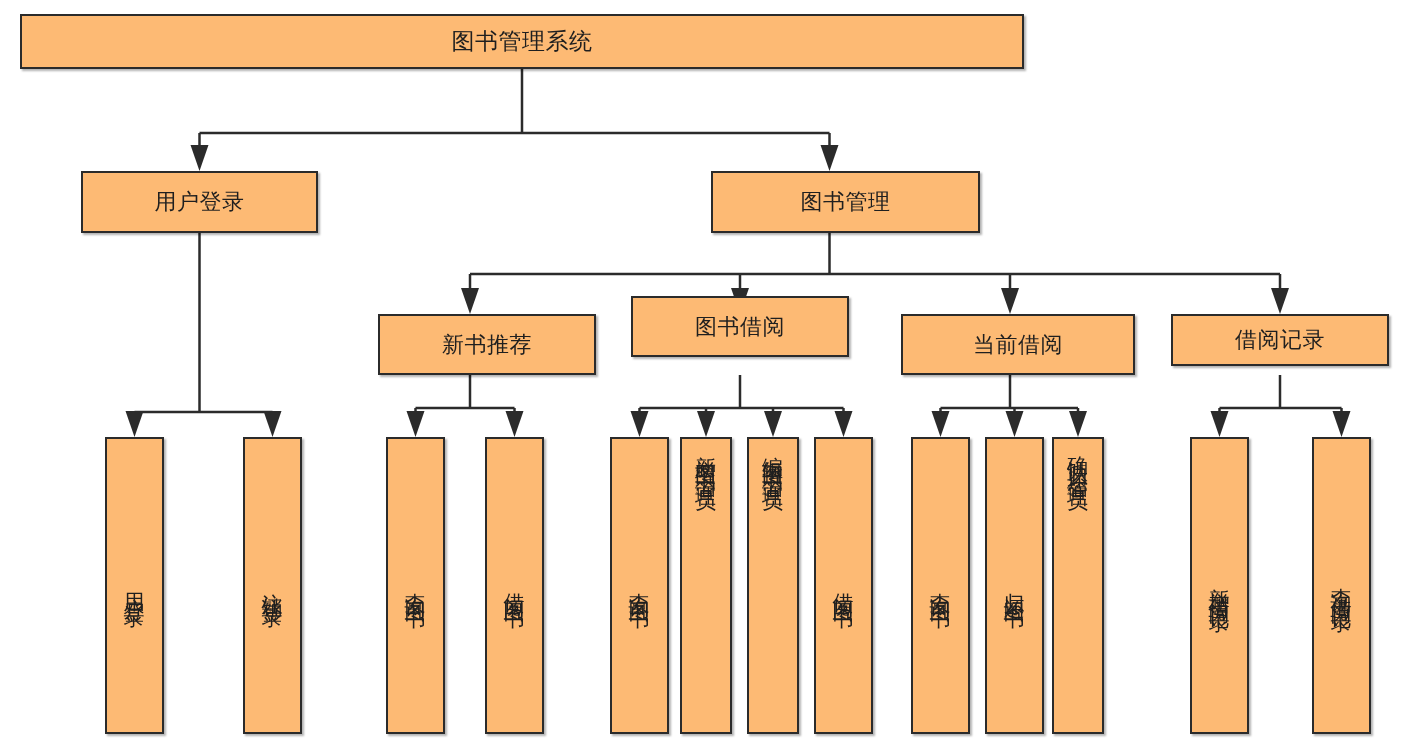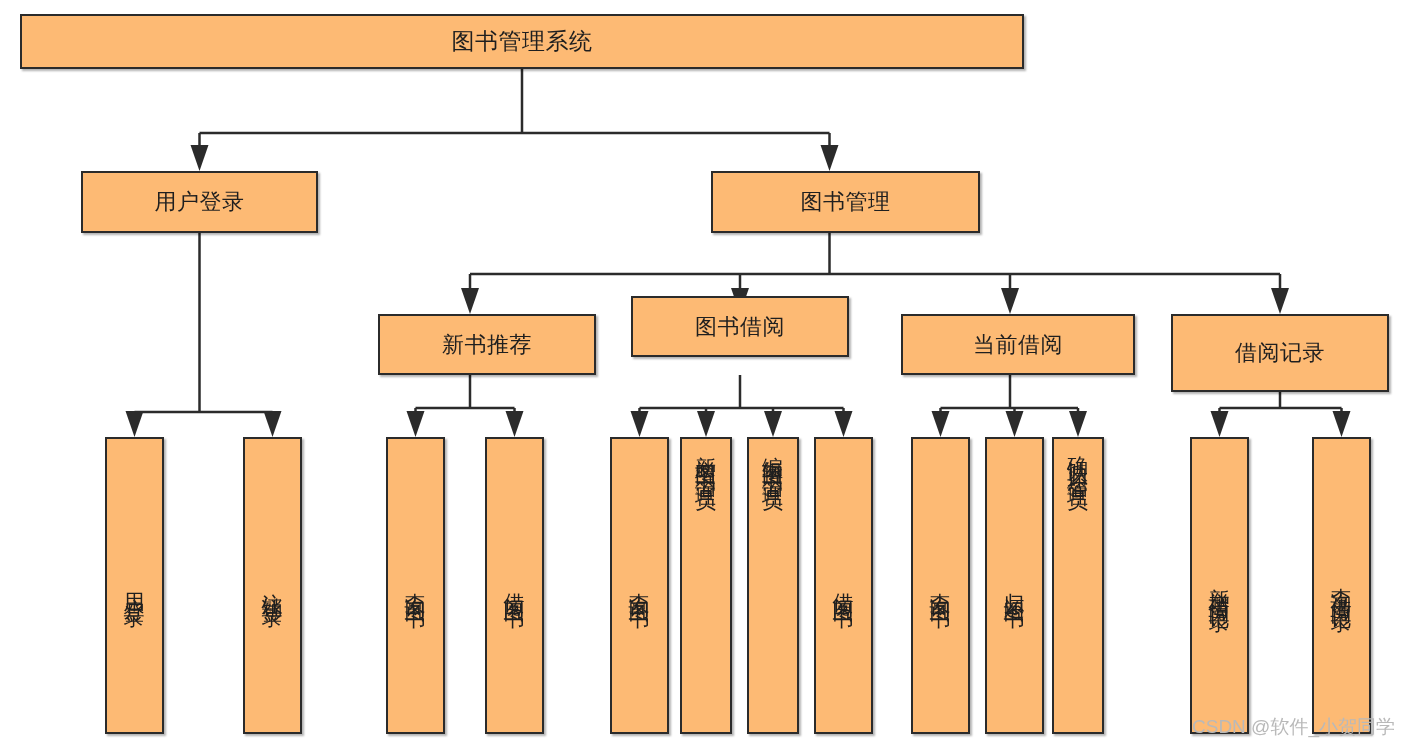--- a/index.html
+++ b/index.html
@@ -155,7 +155,7 @@
       <div class="node horizontal" style="left: 901px; top: 314px; width: 234px; height: 61px;">
         <span class="label">当前借阅</span>
       </div>
-      <div class="node horizontal" style="left: 1171px; top: 314px; width: 218px; height: 78px;">
+      <div class="node horizontal" style="left: 1171px; top: 314px; width: 218px; height: 52px;">
         <span class="label">借阅记录</span>
       </div>
       <div class="node vertical centered" style="left: 105px; top: 437px; width: 59px; height: 297px;">

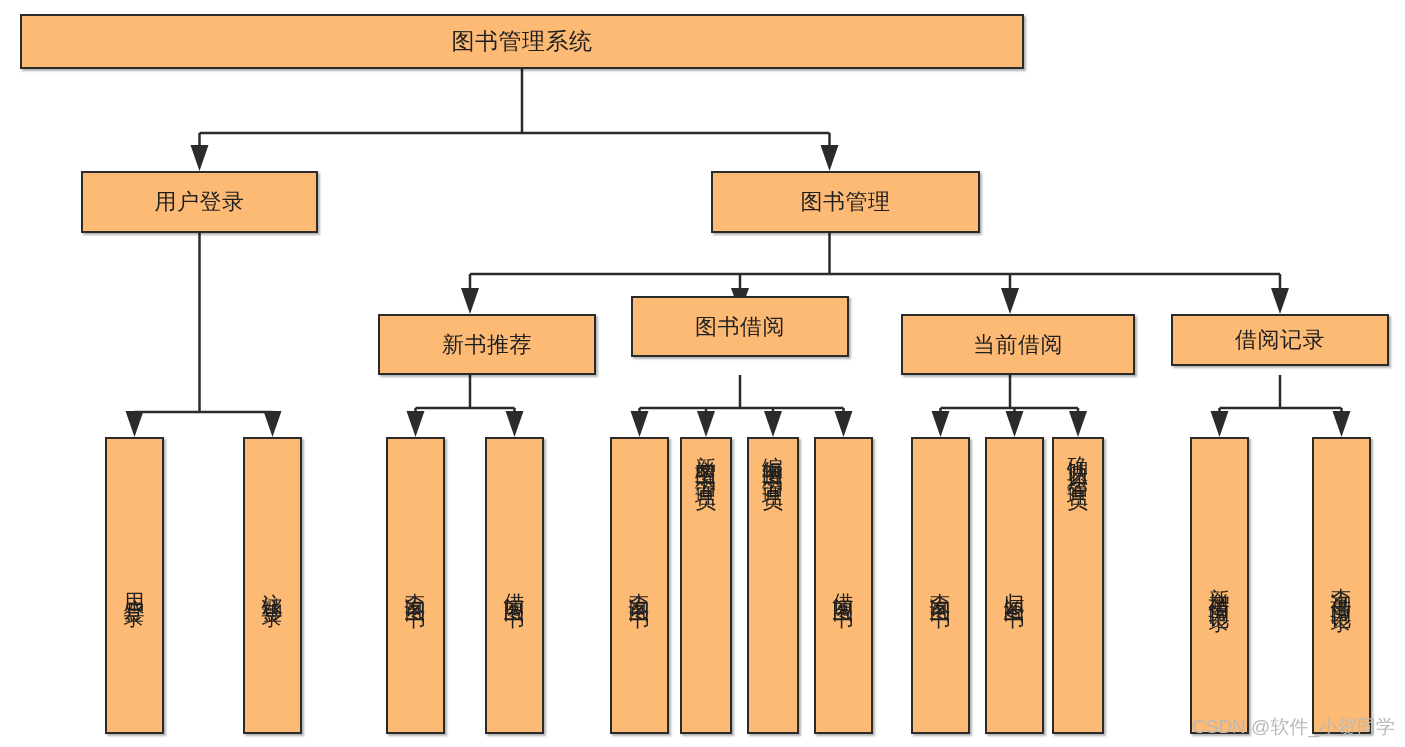--- a/index.html
+++ b/index.html
@@ -198,7 +198,6 @@
         <span class="label">查询借阅记录</span>
       </div>
     </div>
-  <div class="watermark" style="left:1192px; top:714px;">CSDN @软件_小贺同学</div>
 </div>
 
 </body></html>

